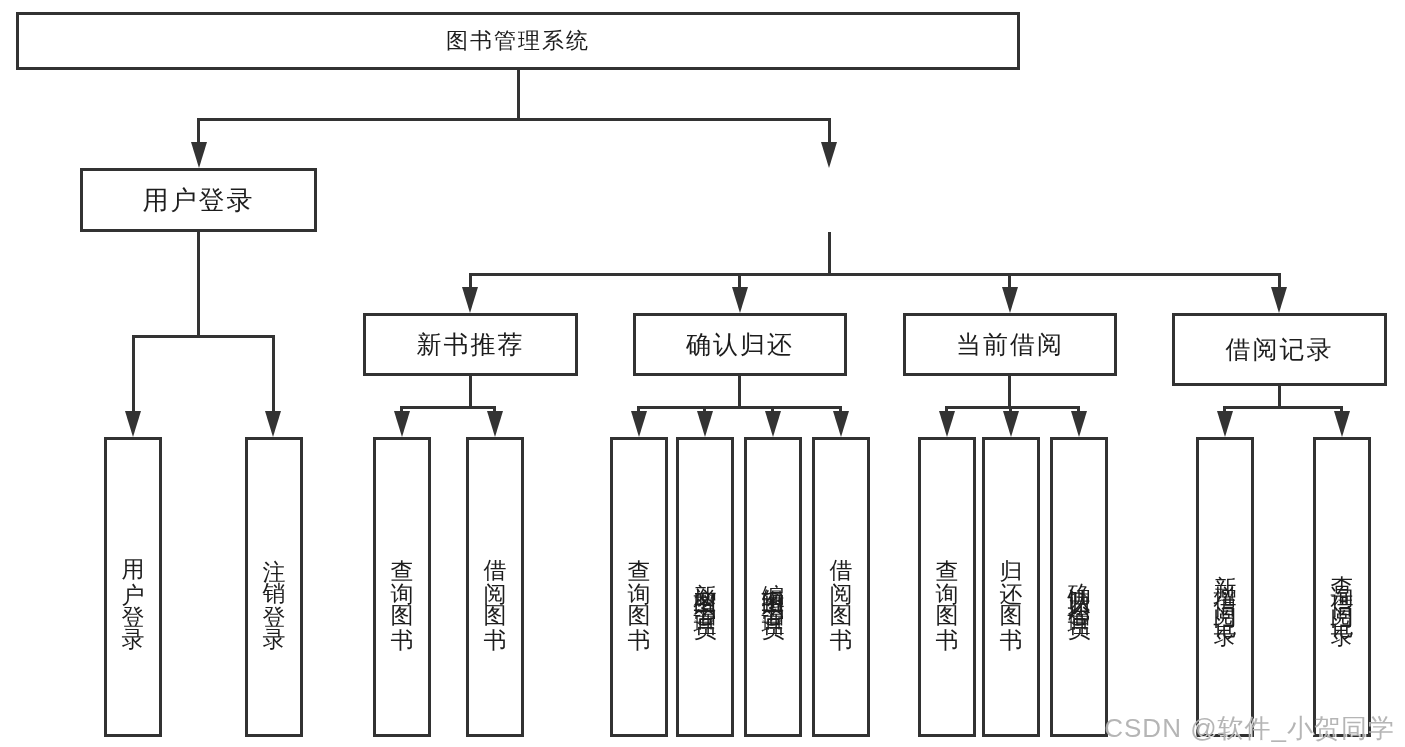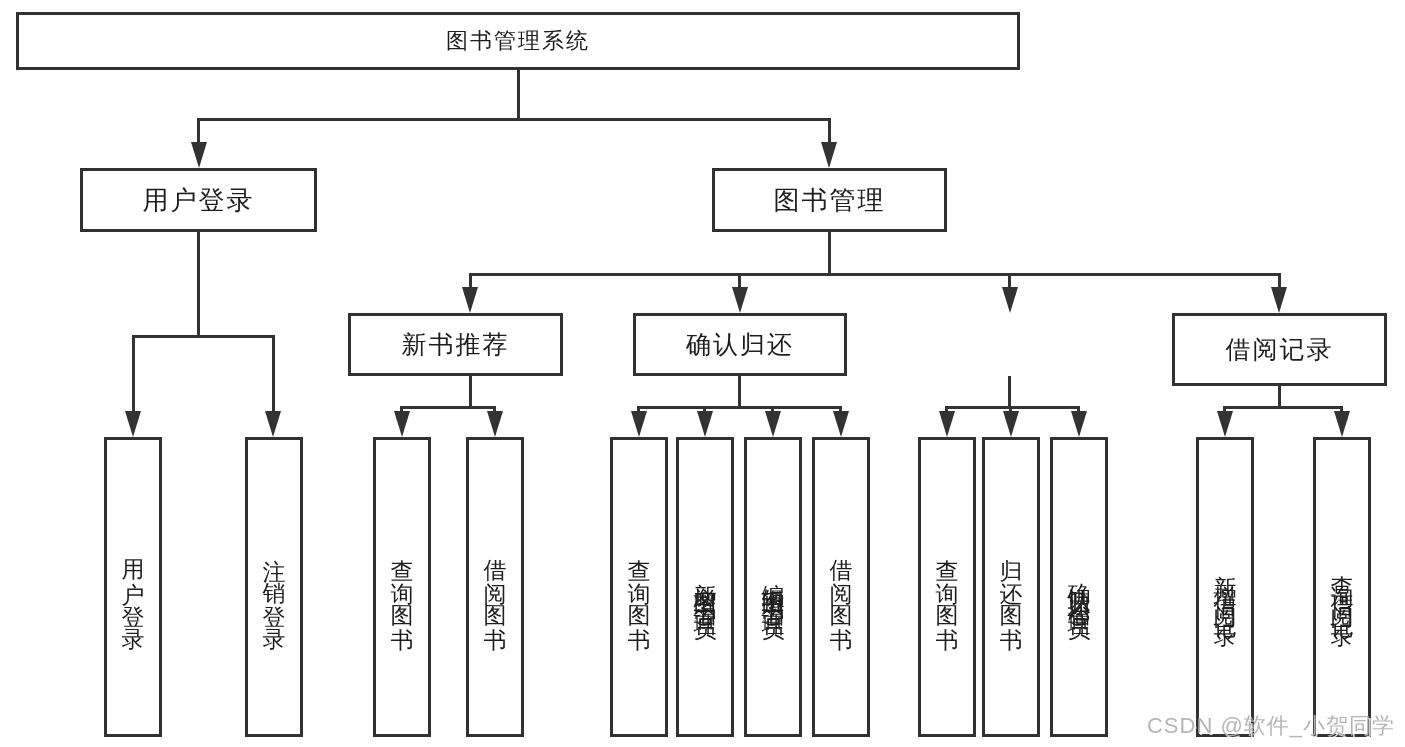--- a/index.html
+++ b/index.html
@@ -53,9 +53,6 @@
 
   <div class="box" style="left:80px;top:168px;width:237px;height:64px">
     <span class="hlabel l2-label">用户登录</span>
-  </div>
-  <div class="box" style="left:712px;top:168px;width:235px;height:64px">
-    <span class="hlabel l2-label">图书管理</span>
   </div>
 
   <div class="vline" style="left:197px;top:232px;height:106px"></div>

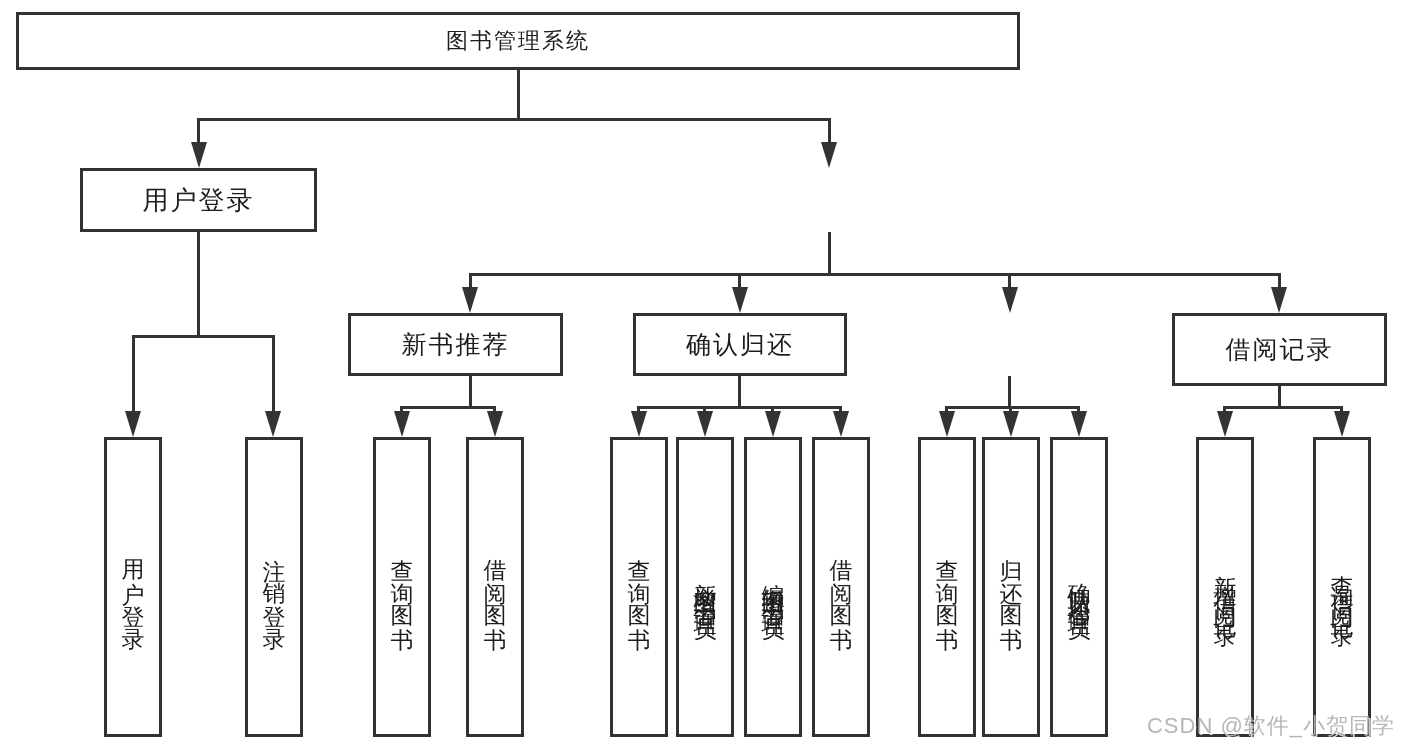--- a/index.html
+++ b/index.html
@@ -73,7 +73,7 @@
   <div class="vline" style="left:1278px;top:273px;height:16px"></div>
   <div class="arr" style="left:1271px;top:287px"></div>
 
-  <div class="box" style="left:348px;top:313px;width:215px;height:63px">
+  <div class="box" style="left:363px;top:313px;width:215px;height:63px">
     <span class="hlabel l3-label">新书推荐</span>
   </div>
   <div class="box" style="left:633px;top:313px;width:214px;height:63px">

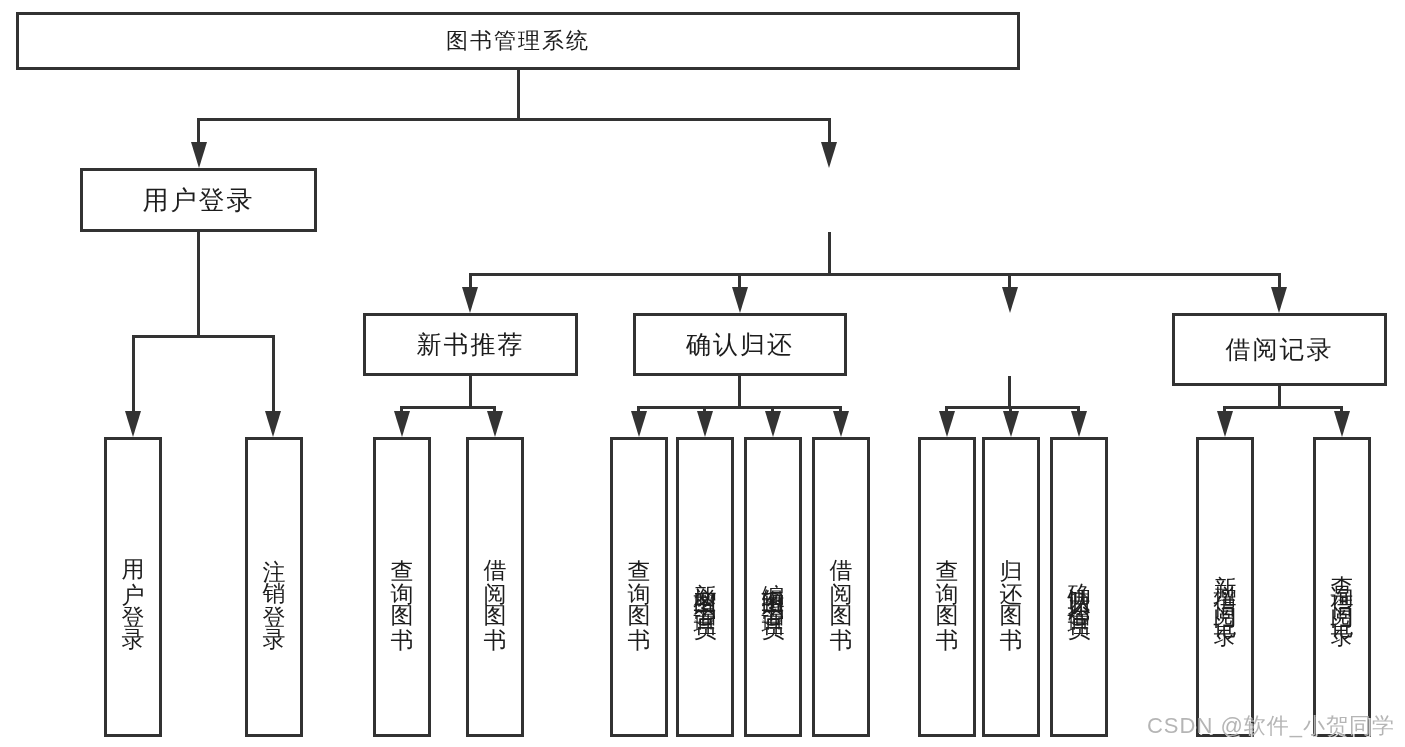--- a/index.html
+++ b/index.html
@@ -78,6 +78,9 @@
   </div>
   <div class="box" style="left:633px;top:313px;width:214px;height:63px">
     <span class="hlabel l3-label">确认归还</span>
+  </div>
+  <div class="box" style="left:903px;top:313px;width:214px;height:63px">
+    <span class="hlabel l3-label">当前借阅</span>
   </div>
   <div class="box" style="left:1172px;top:313px;width:215px;height:73px">
     <span class="hlabel l3-label">借阅记录</span>

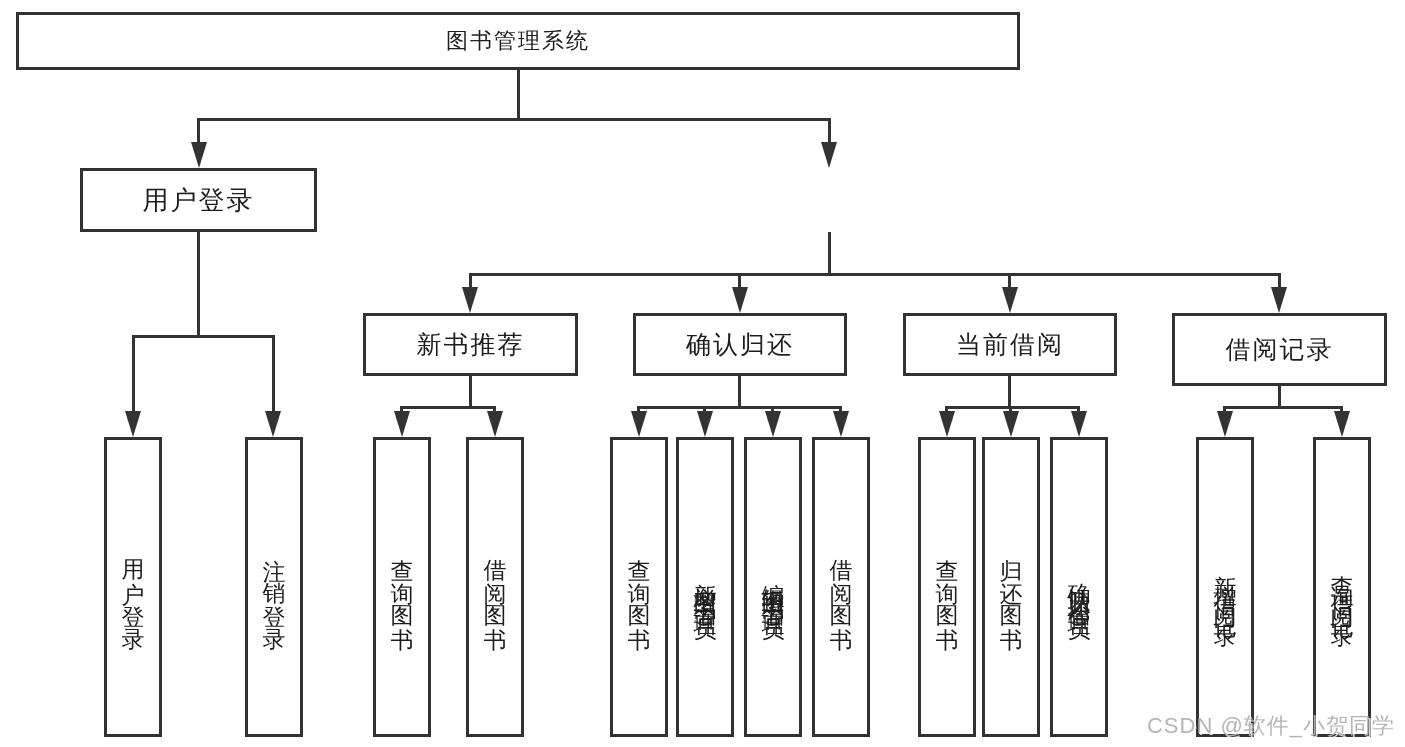--- a/index.html
+++ b/index.html
@@ -31,7 +31,7 @@
   }
   .watermark{
     position:absolute;right:10px;top:711px;z-index:6;
-    font-size:22px;color:#b2b2b2;letter-spacing:1px;
+    font-size:26px;color:#b2b2b2;letter-spacing:1px;
     text-shadow:2px 2px 0 rgba(255,255,255,0.85);opacity:0.95;
   }
 </style>

